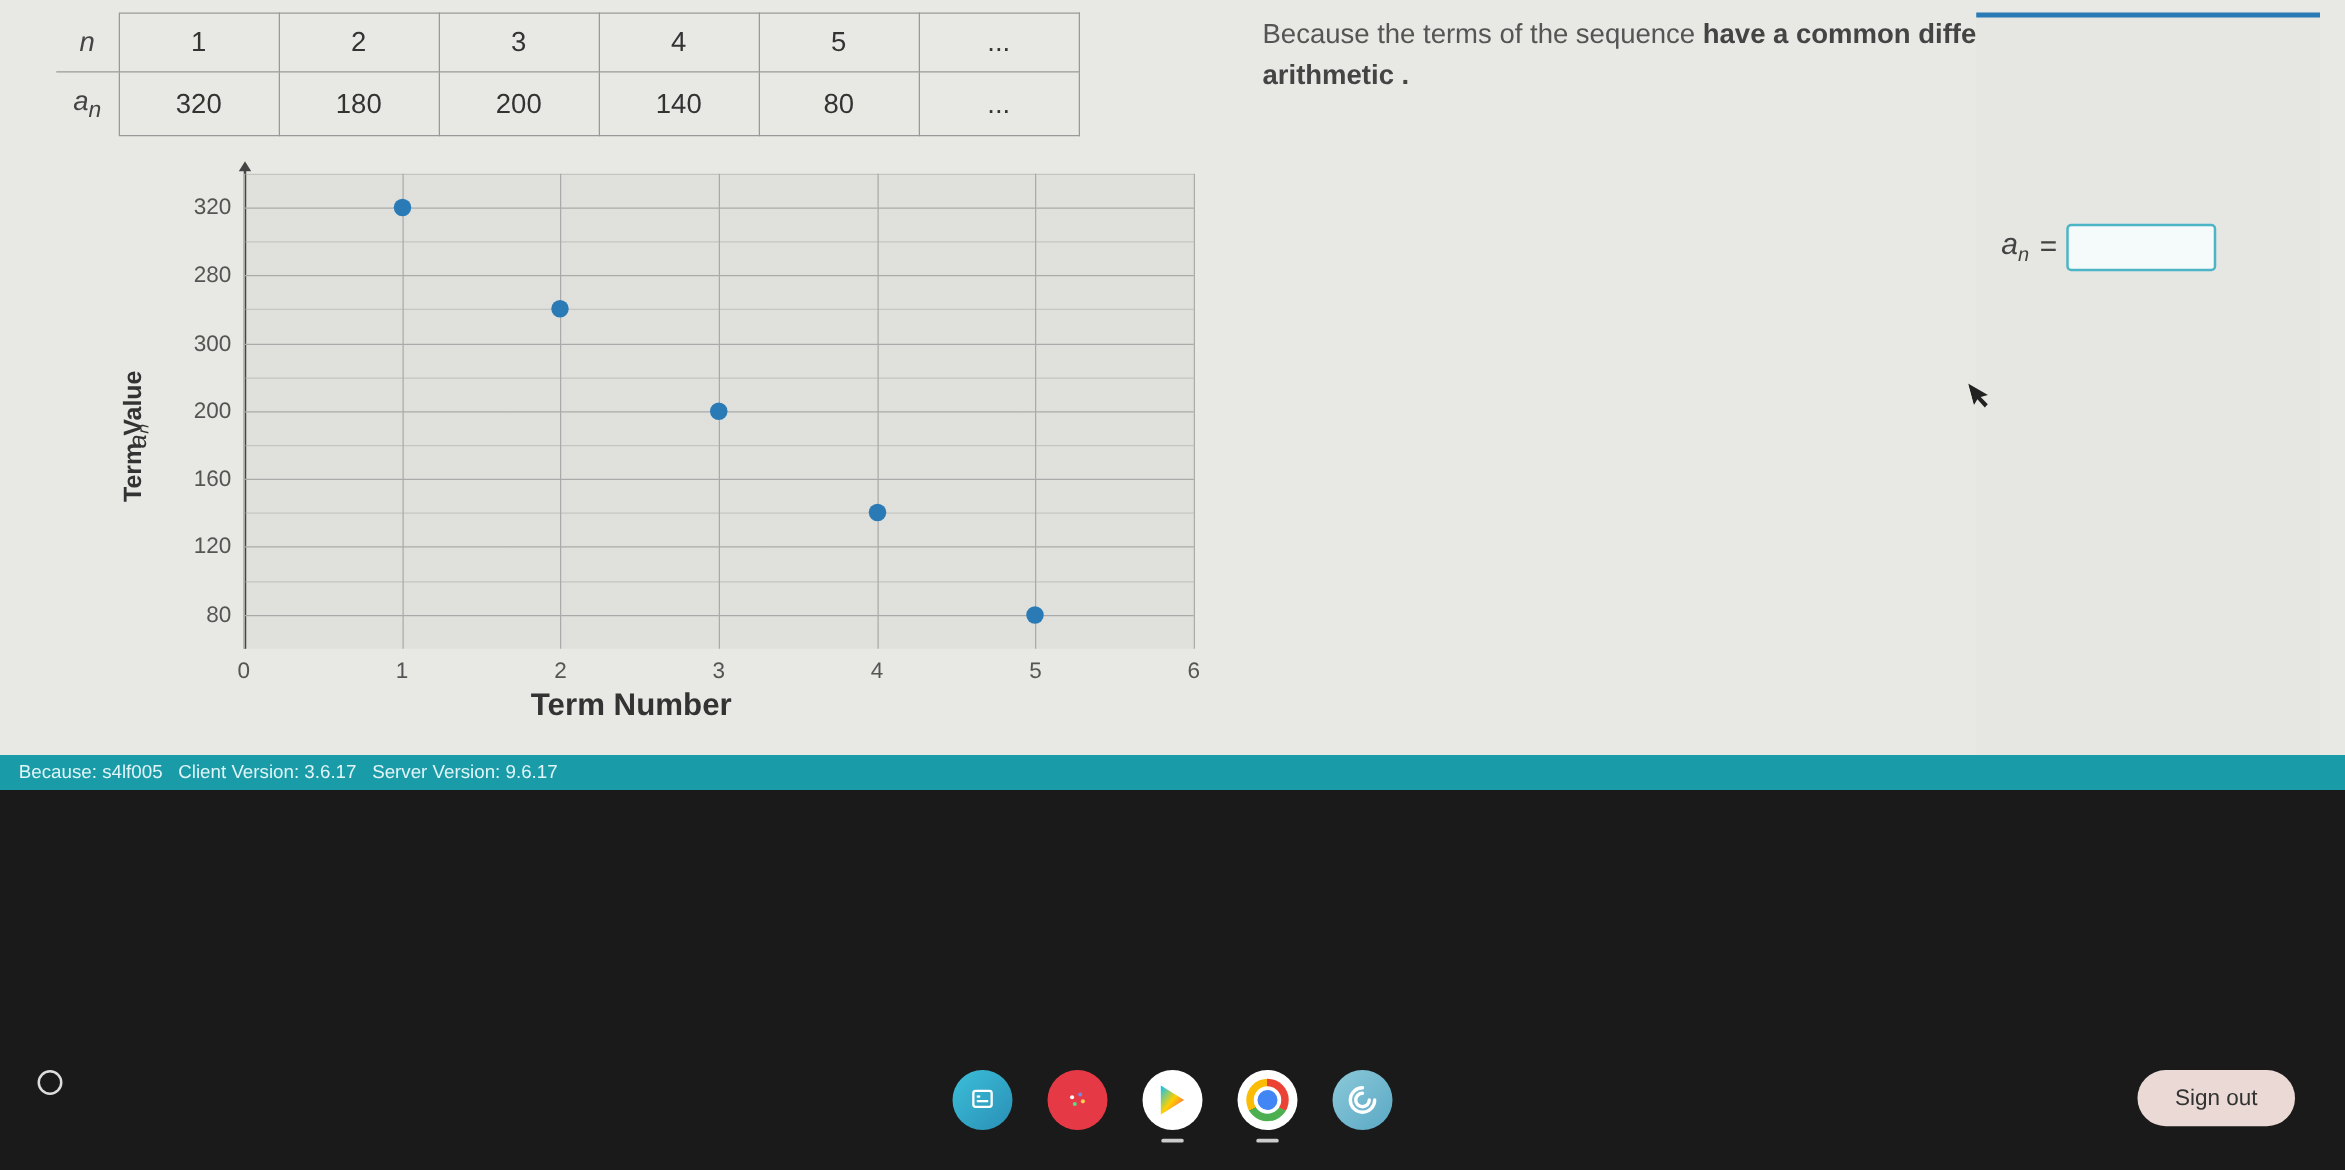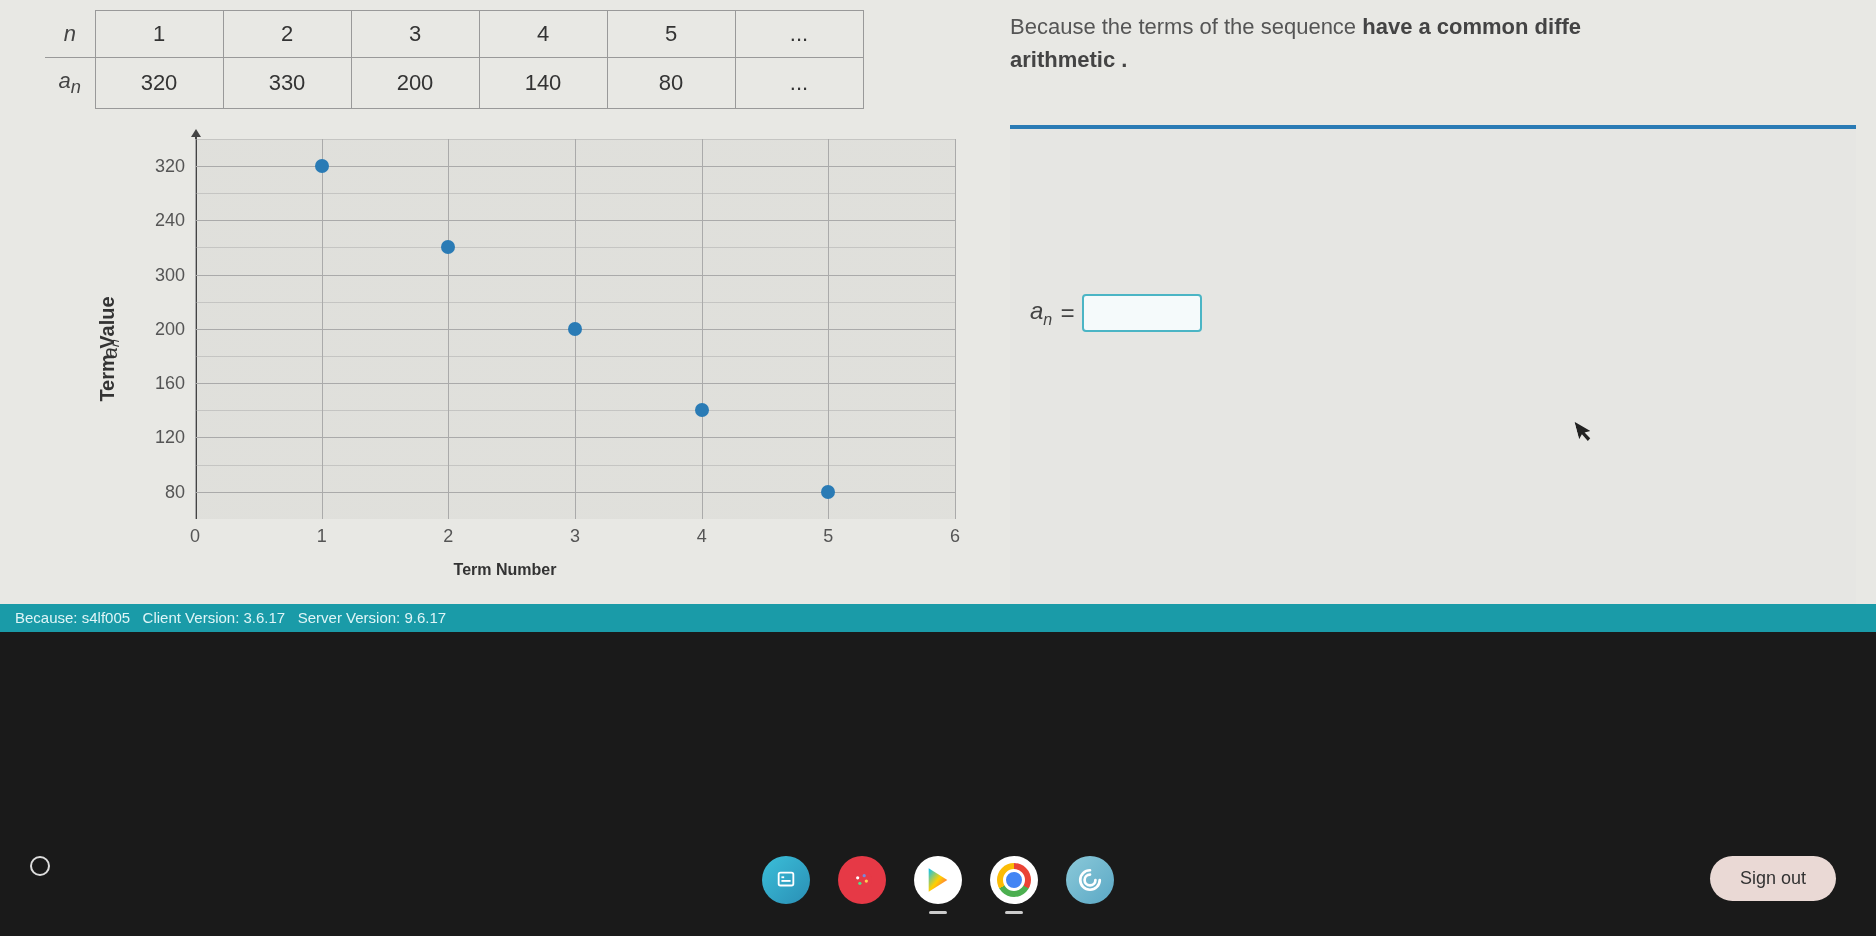--- a/index.html
+++ b/index.html
@@ -28,7 +28,7 @@
   flex: 1;
   padding: 10px 20px 0 0;
   display: flex;
-  flex-direction: column;
+  flex-direction: row;
 }
 .instruction-top {
   color: #555;

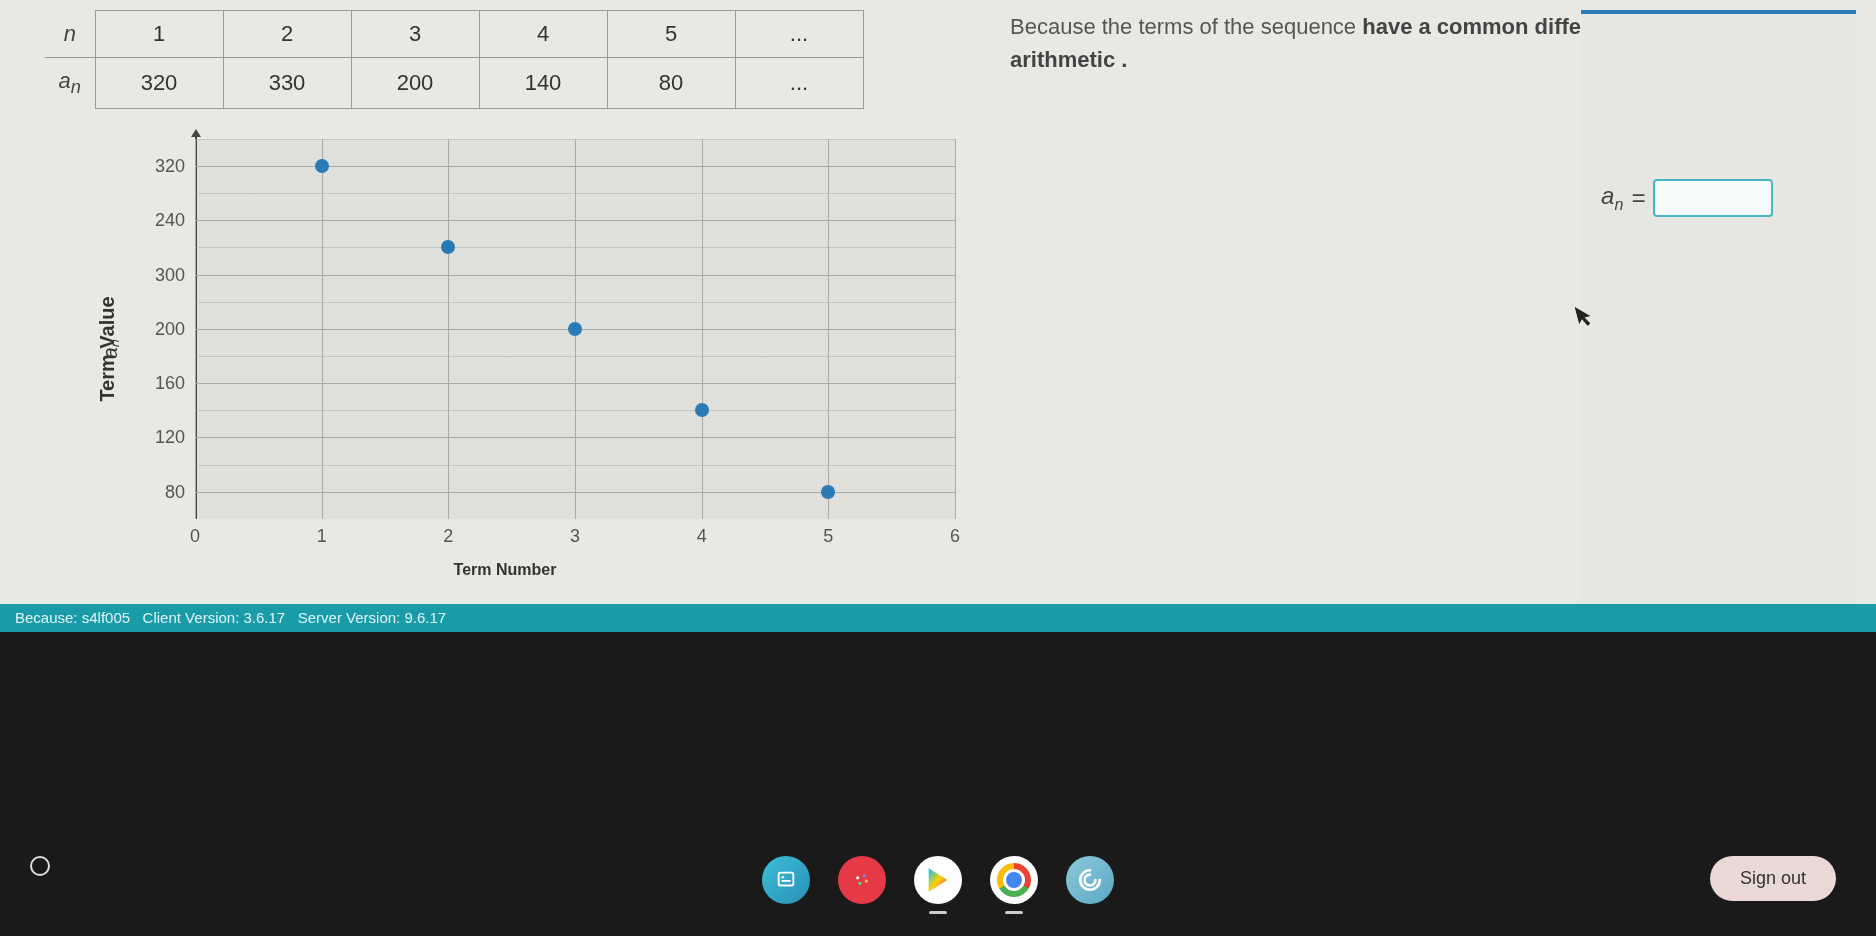--- a/index.html
+++ b/index.html
@@ -288,7 +288,7 @@
       <tr class="row2">
         <td class="hdr sub"><span>a</span><sub>n</sub></td>
         <td>320</td>
-        <td>330</td>
+        <td>180</td>
         <td>200</td>
         <td>140</td>
         <td>80</td>

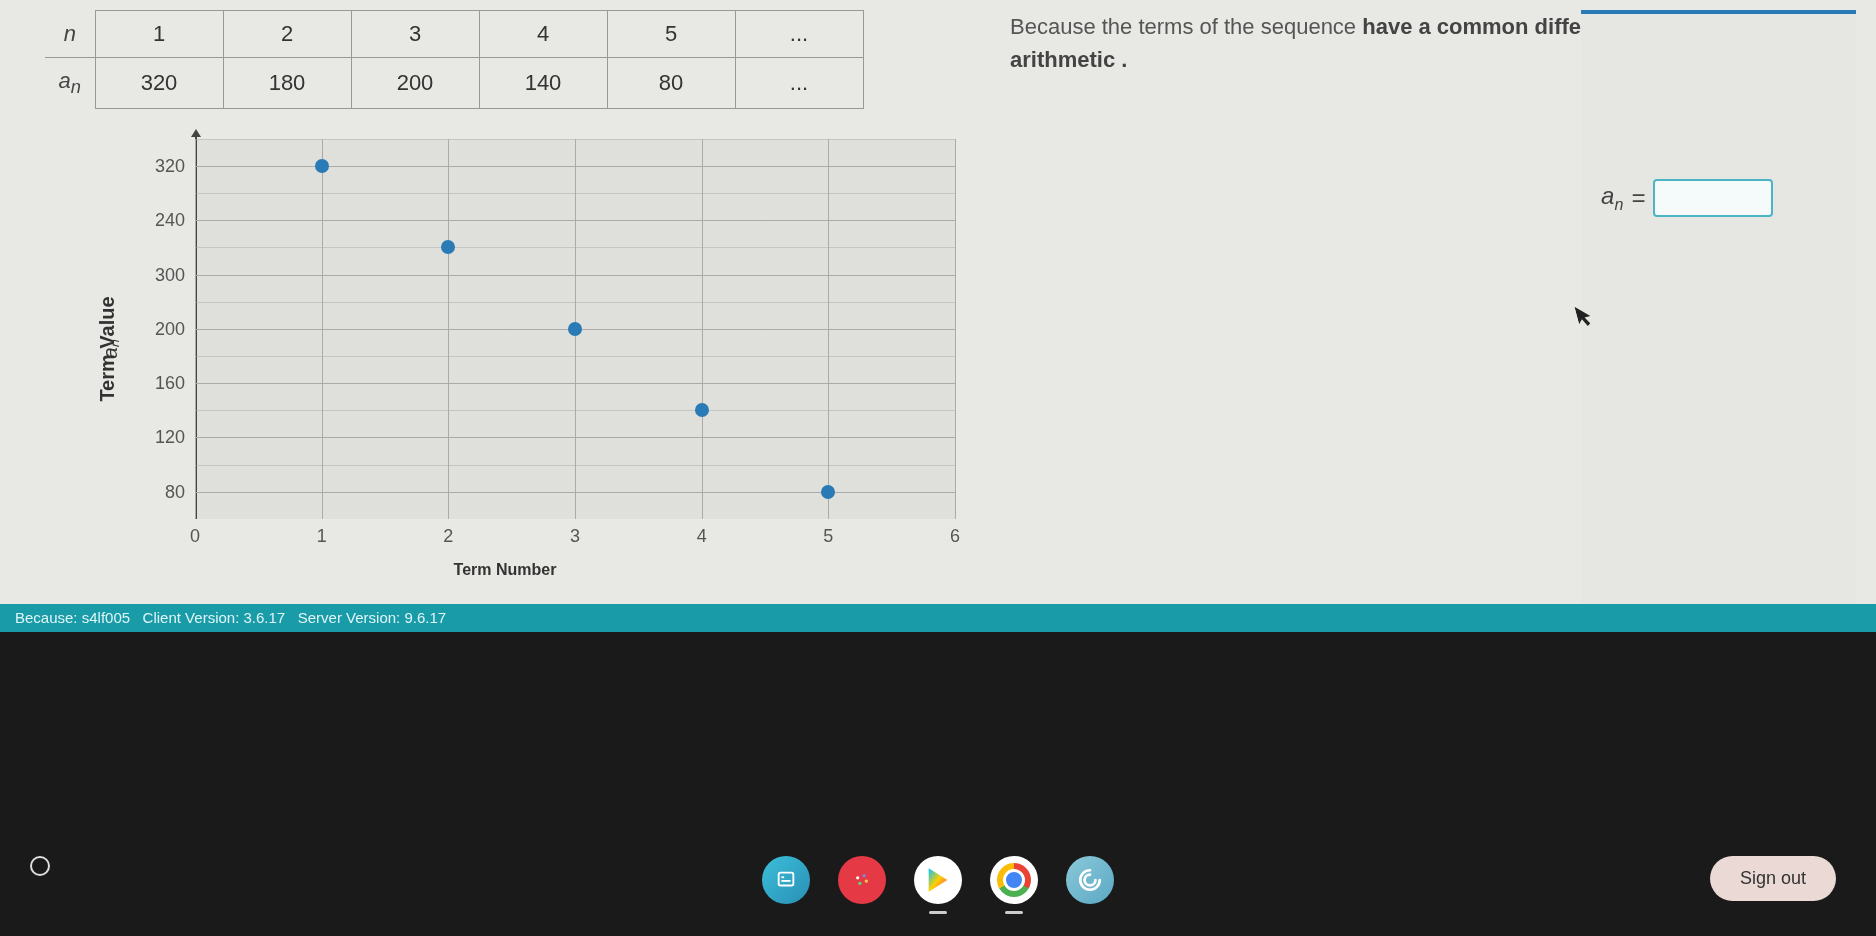--- a/index.html
+++ b/index.html
@@ -320,7 +320,7 @@
           <div class="y-tick" style="top: 135.714px;">300</div>
           <div class="grid-h" style="top: 81.4286px;"></div>
           <div class="grid-h" style="top: 54.2857px; opacity: 0.5;"></div>
-          <div class="y-tick" style="top: 81.4286px;">240</div>
+          <div class="y-tick" style="top: 81.4286px;">280</div>
           <div class="grid-h" style="top: 27.1429px;"></div>
           <div class="grid-h" style="top: 0px; opacity: 0.5;"></div>
           <div class="y-tick" style="top: 27.1429px;">320</div>

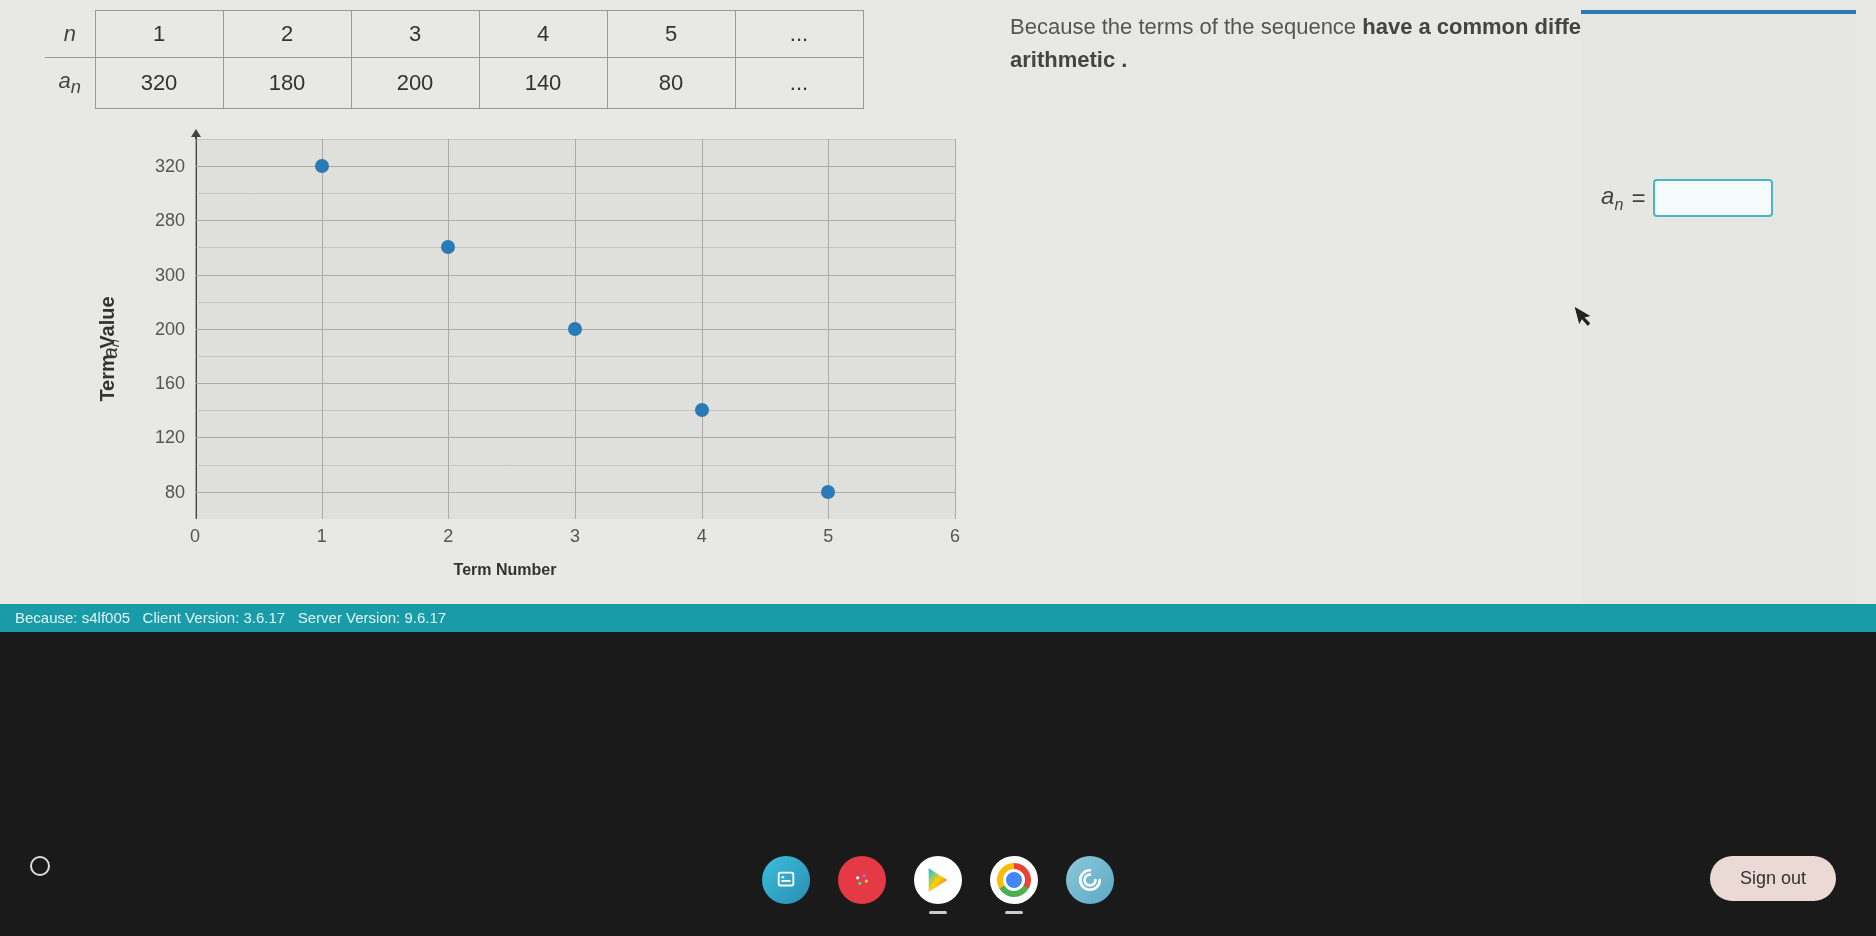--- a/index.html
+++ b/index.html
@@ -96,7 +96,7 @@
   bottom: 0;
   left: 50%;
   transform: translateX(-50%);
-  font-size: 16px;
+  font-size: 25px;
   font-weight: 600;
   color: #333;
   text-align: right;

